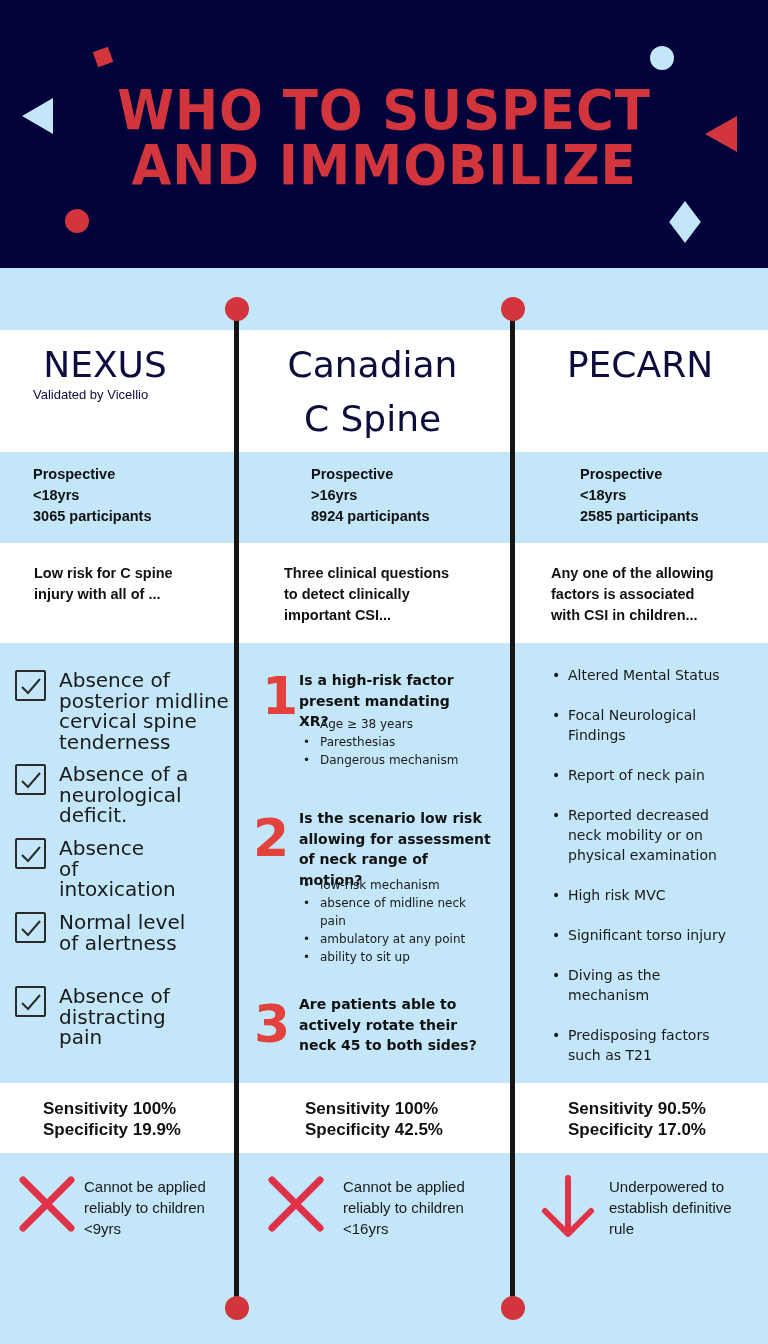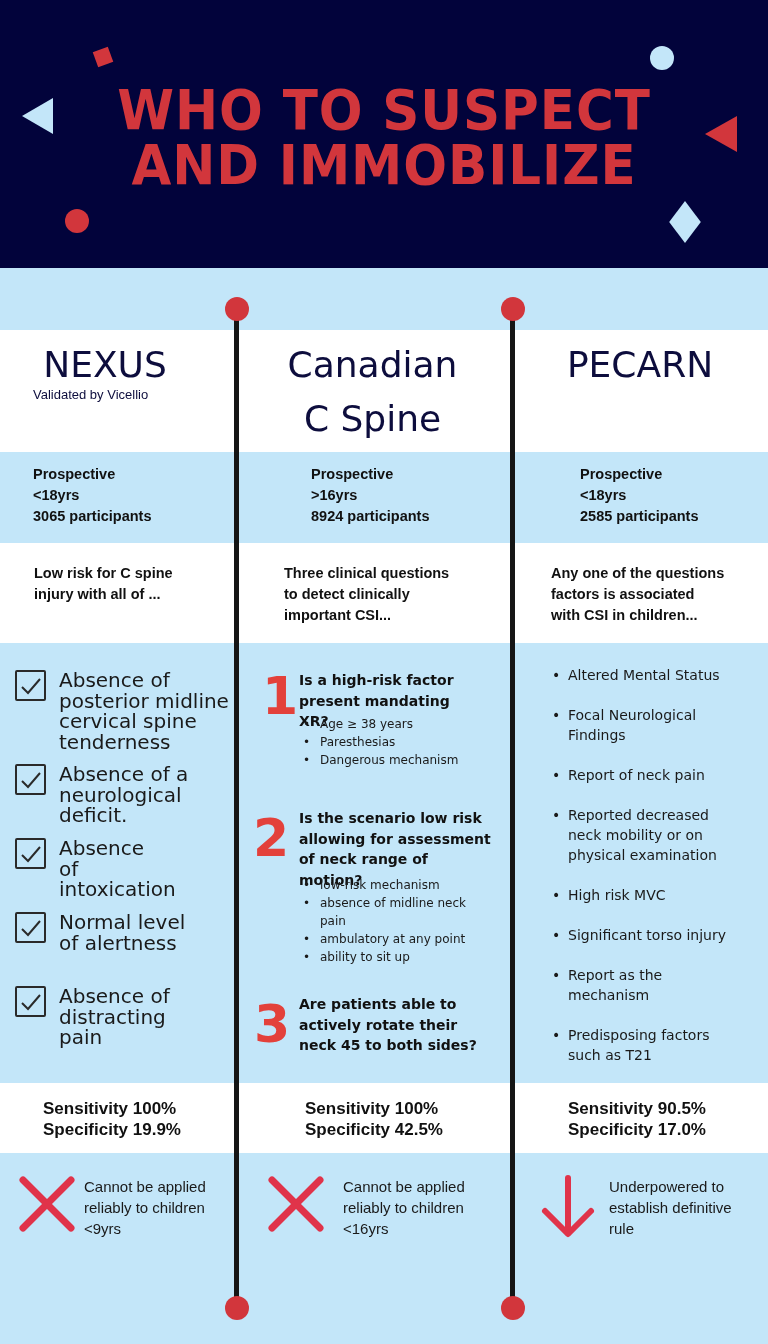--- a/index.html
+++ b/index.html
@@ -96,7 +96,7 @@
   <div>important CSI...</div>
 </div>
 <div class="bold-block" style="left:551px;top:563px;">
-  <div>Any one of the questions</div>
+  <div>Any one of the allowing</div>
   <div>factors is associated</div>
   <div>with CSI in children...</div>
 </div>

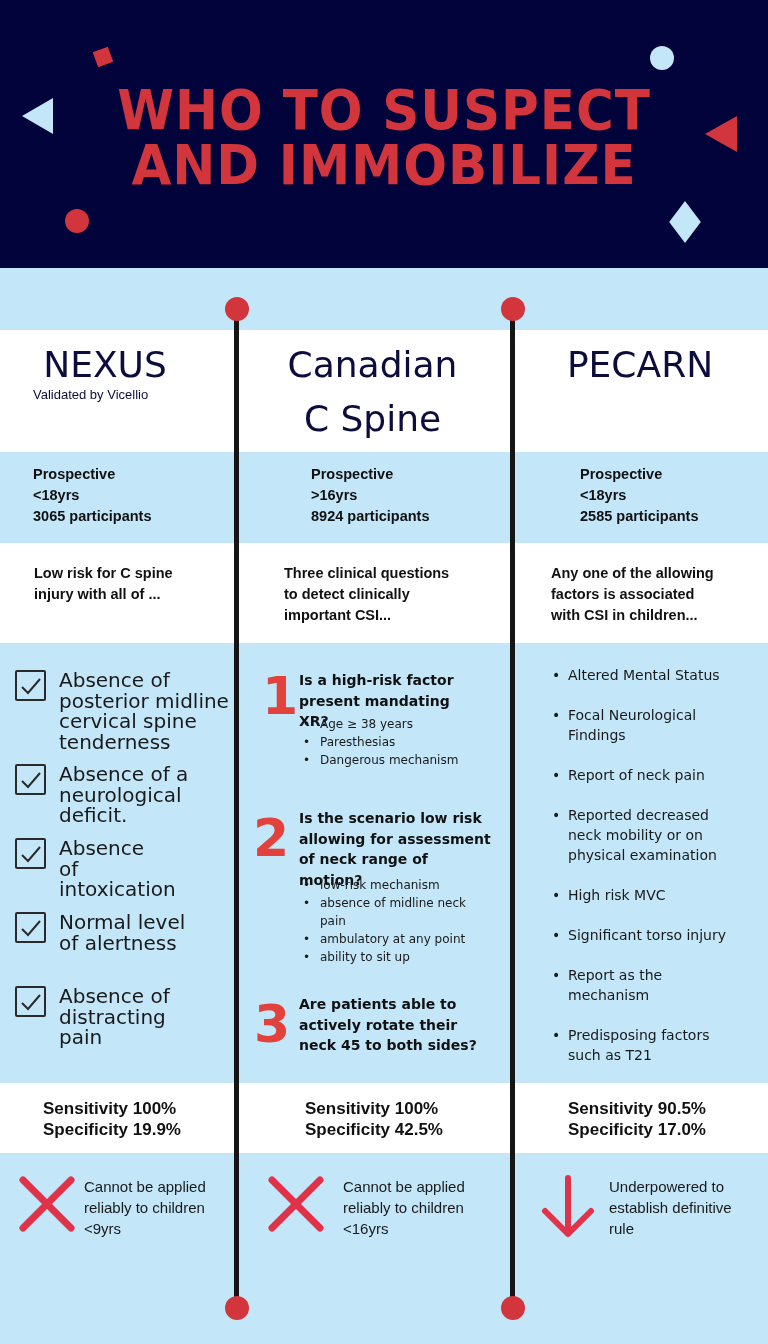--- a/index.html
+++ b/index.html
@@ -169,7 +169,7 @@
   <li style="width:190px;">Reported decreased neck mobility or on physical examination</li>
   <li>High risk MVC</li>
   <li>Significant torso injury</li>
-  <li style="width:130px;">Report as the mechanism</li>
+  <li style="width:130px;">Diving as the mechanism</li>
   <li style="width:170px;">Predisposing factors such as T21</li>
 </ul>
 

